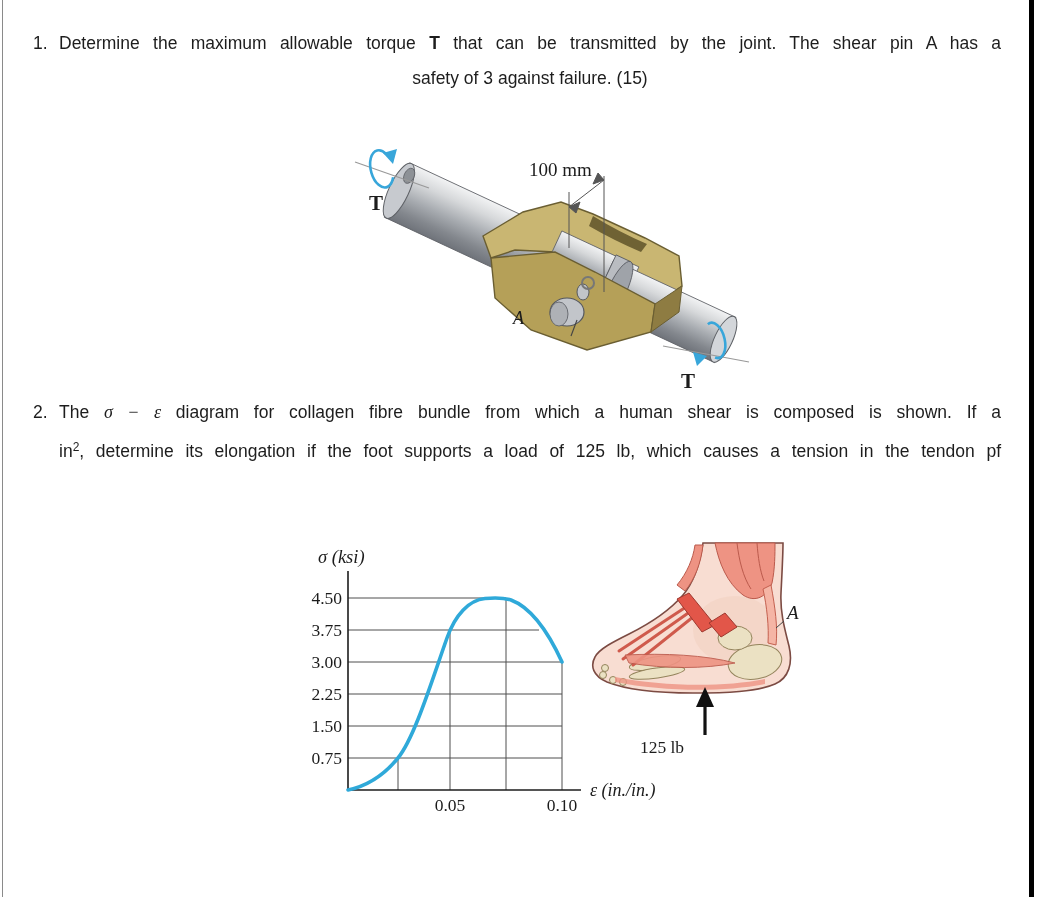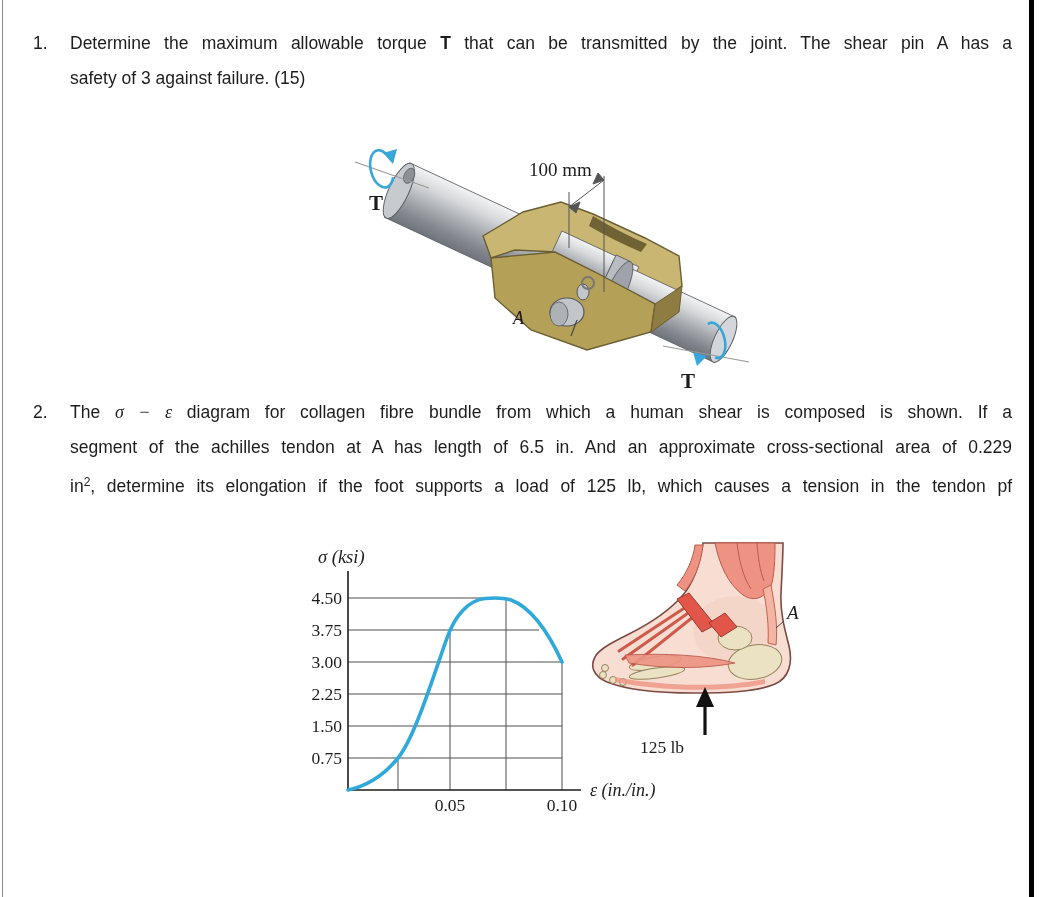--- a/index.html
+++ b/index.html
@@ -12,7 +12,7 @@
 
   .question { position:absolute; left:0; width:1039px; color:#1d1d1d; font-size:17.5px; line-height:35px; }
   .qnum  { position:absolute; left:33px; top:0; }
-  .qbody { position:absolute; left:70px; top:0; width:942px; }
+  .qbody { position:absolute; left:59px; top:0; width:942px; }
   .jline { text-align:justify; text-align-last:justify; }
   .lline { text-align:left; }
   .boldT { font-weight:700; }

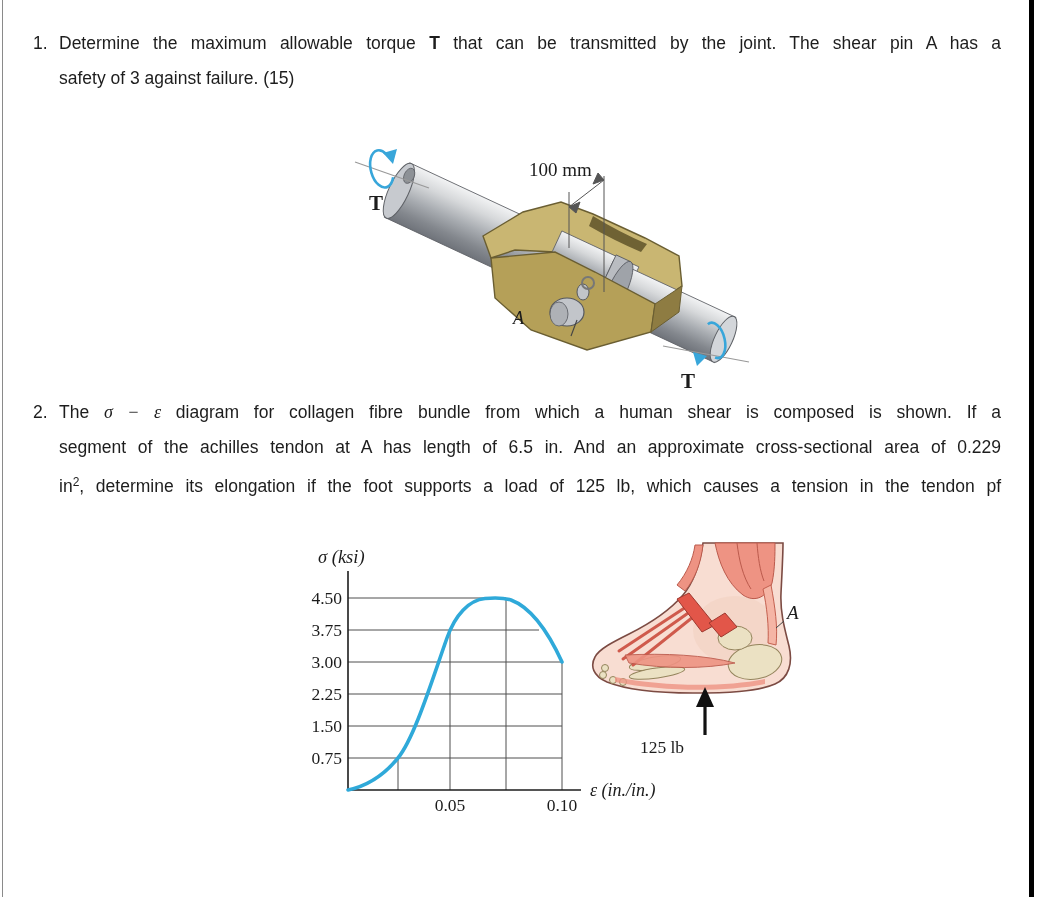--- a/index.html
+++ b/index.html
@@ -14,7 +14,7 @@
   .qnum  { position:absolute; left:33px; top:0; }
   .qbody { position:absolute; left:59px; top:0; width:942px; }
   .jline { text-align:justify; text-align-last:justify; }
-  .lline { text-align:left; }
+  .lline { text-align:center; }
   .boldT { font-weight:700; }
   .math  { font-family:"Liberation Serif", serif; font-style:italic; font-size:18px; }
   .sub-f { font-family:"Liberation Serif", serif; font-style:italic; font-size:12.5px; vertical-align:-4px; }

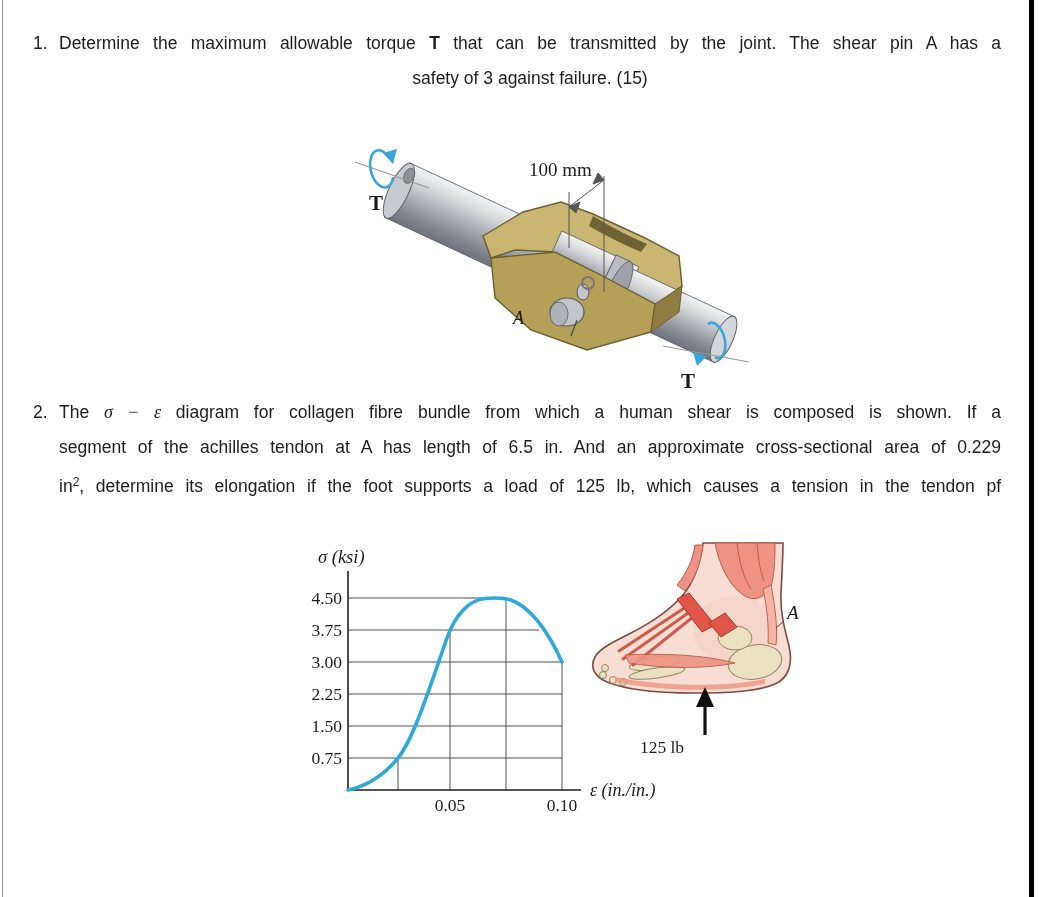--- a/index.html
+++ b/index.html
@@ -115,7 +115,6 @@
   <span class="qnum">2.</span>
   <div class="qbody">
     <div class="jline"><span>The </span><span class="math">σ − ε</span><span> diagram for collagen fibre bundle from which a human shear is composed is shown. If a</span></div>
-    <div class="jline">segment of the achilles tendon at A has length of 6.5 in. And an approximate cross-sectional area of 0.229</div>
     <div class="jline"><span>in</span><span class="sup-2">2</span><span>, determine its elongation if the foot supports a load of 125 lb, which causes a tension in the tendon pf</span></div>
   </div>
 </div>

